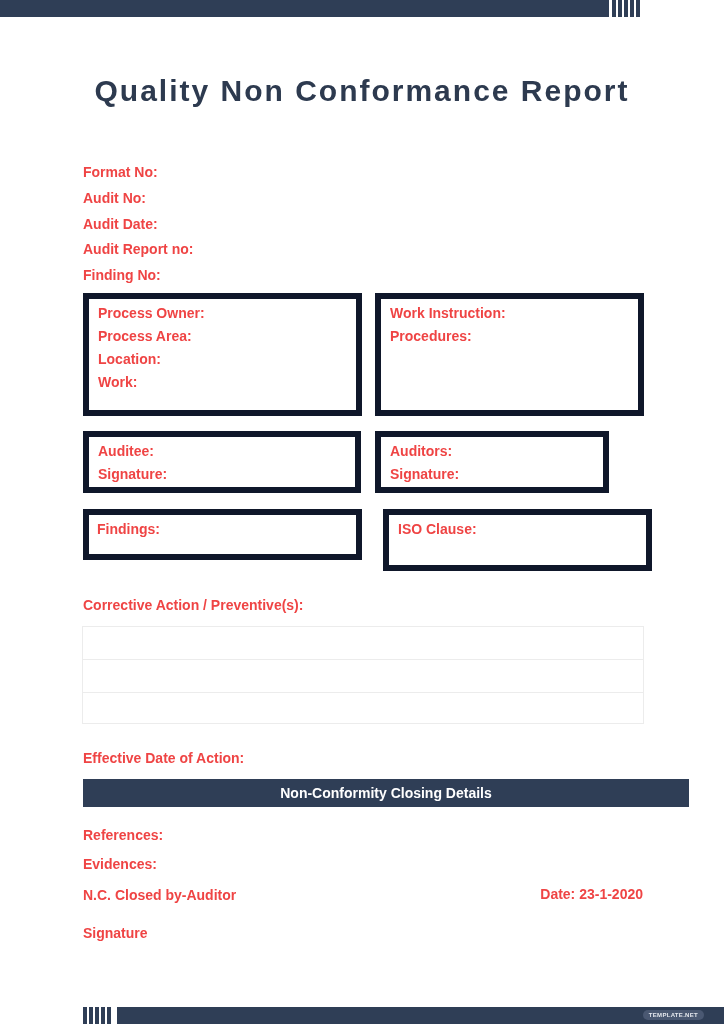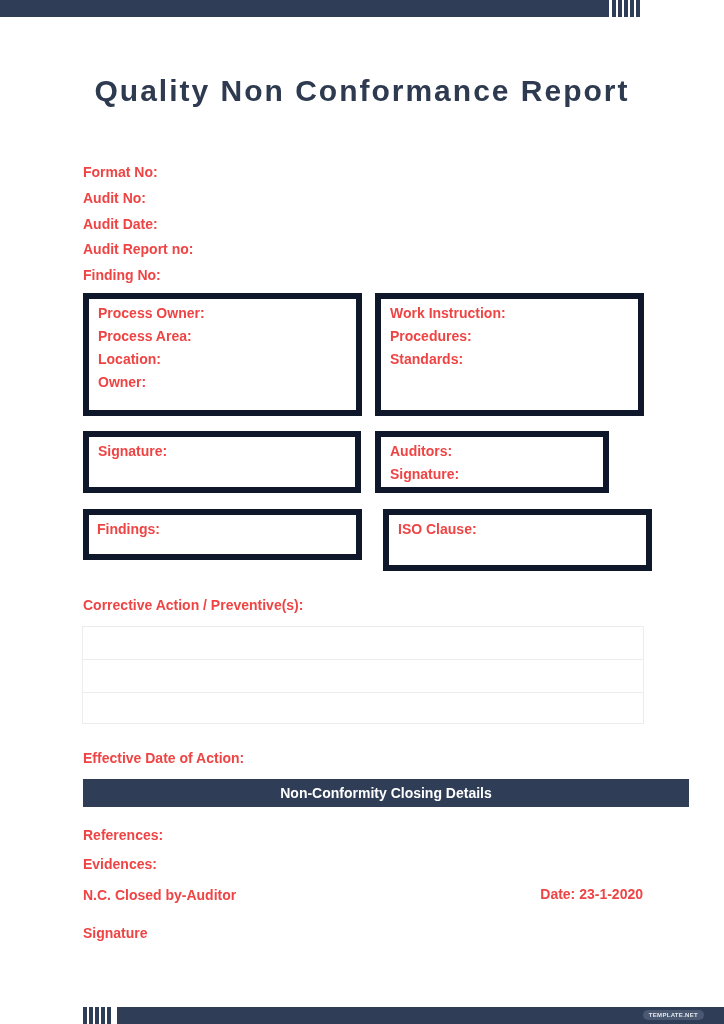--- a/index.html
+++ b/index.html
@@ -77,7 +77,6 @@
 <div class="box" style="left:375px; top:293px; width:269px; height:123px;">
   <div class="label">Work Instruction:</div>
   <div class="label">Procedures:</div>
-  <div class="label">Standards:</div>
 </div>
 
 <div class="box" style="left:83px; top:431px; width:278px; height:62px;">

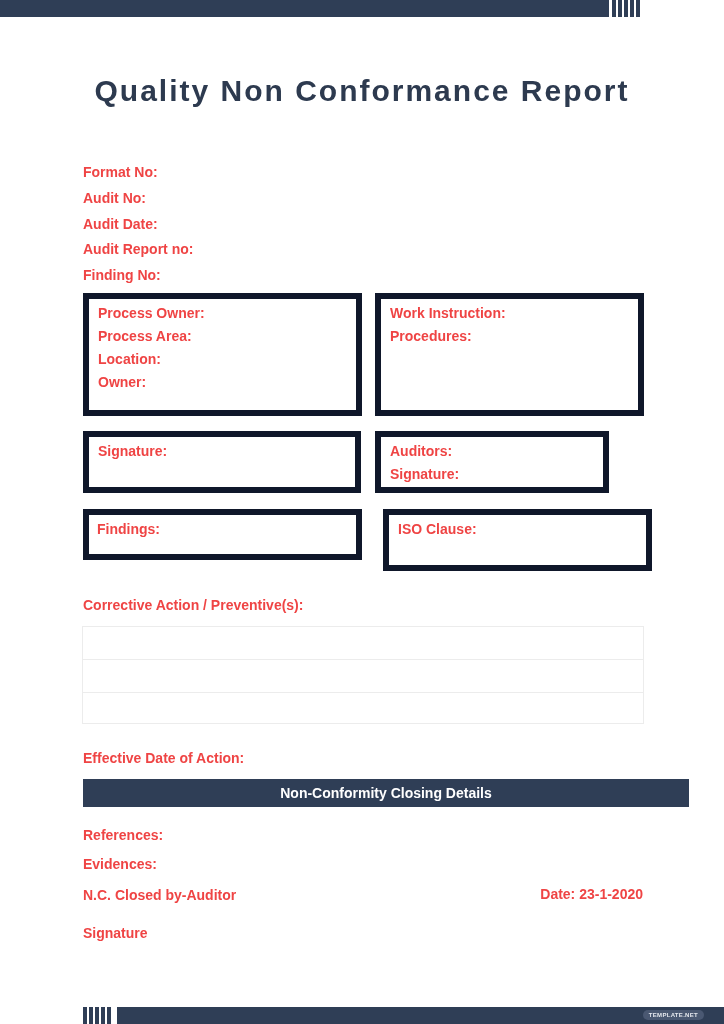--- a/index.html
+++ b/index.html
@@ -72,7 +72,7 @@
   <div class="label">Process Owner:</div>
   <div class="label">Process Area:</div>
   <div class="label">Location:</div>
-  <div class="label">Owner:</div>
+  <div class="label">Work:</div>
 </div>
 <div class="box" style="left:375px; top:293px; width:269px; height:123px;">
   <div class="label">Work Instruction:</div>

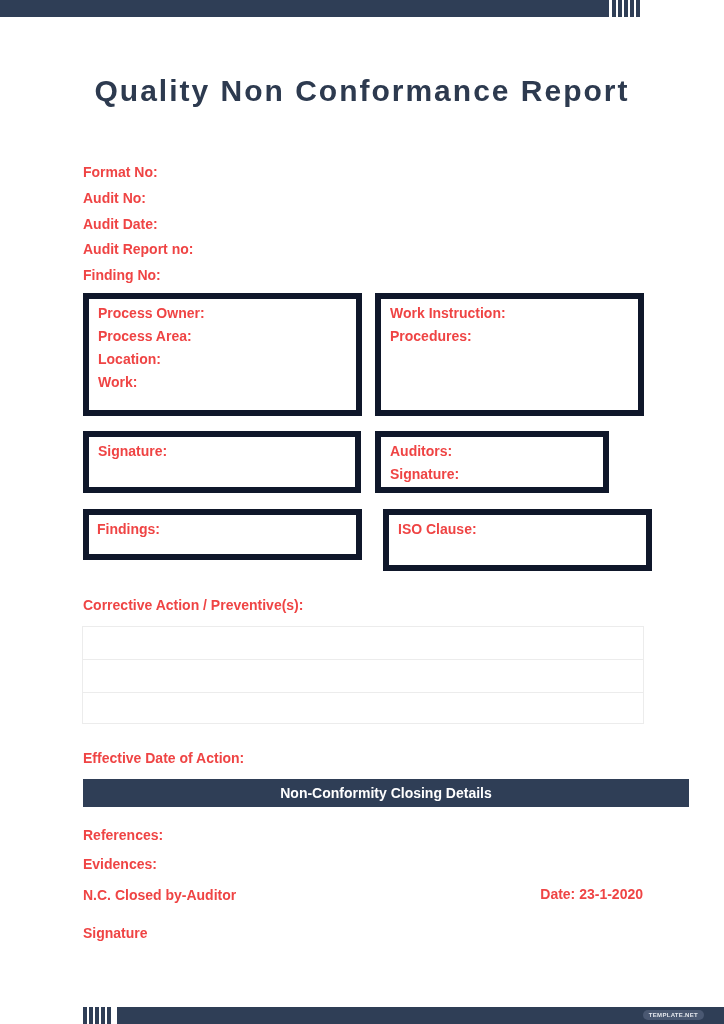--- a/index.html
+++ b/index.html
@@ -80,6 +80,7 @@
 </div>
 
 <div class="box" style="left:83px; top:431px; width:278px; height:62px;">
+  <div class="label">Auditee:</div>
   <div class="label">Signature:</div>
 </div>
 <div class="box" style="left:375px; top:431px; width:234px; height:62px;">

